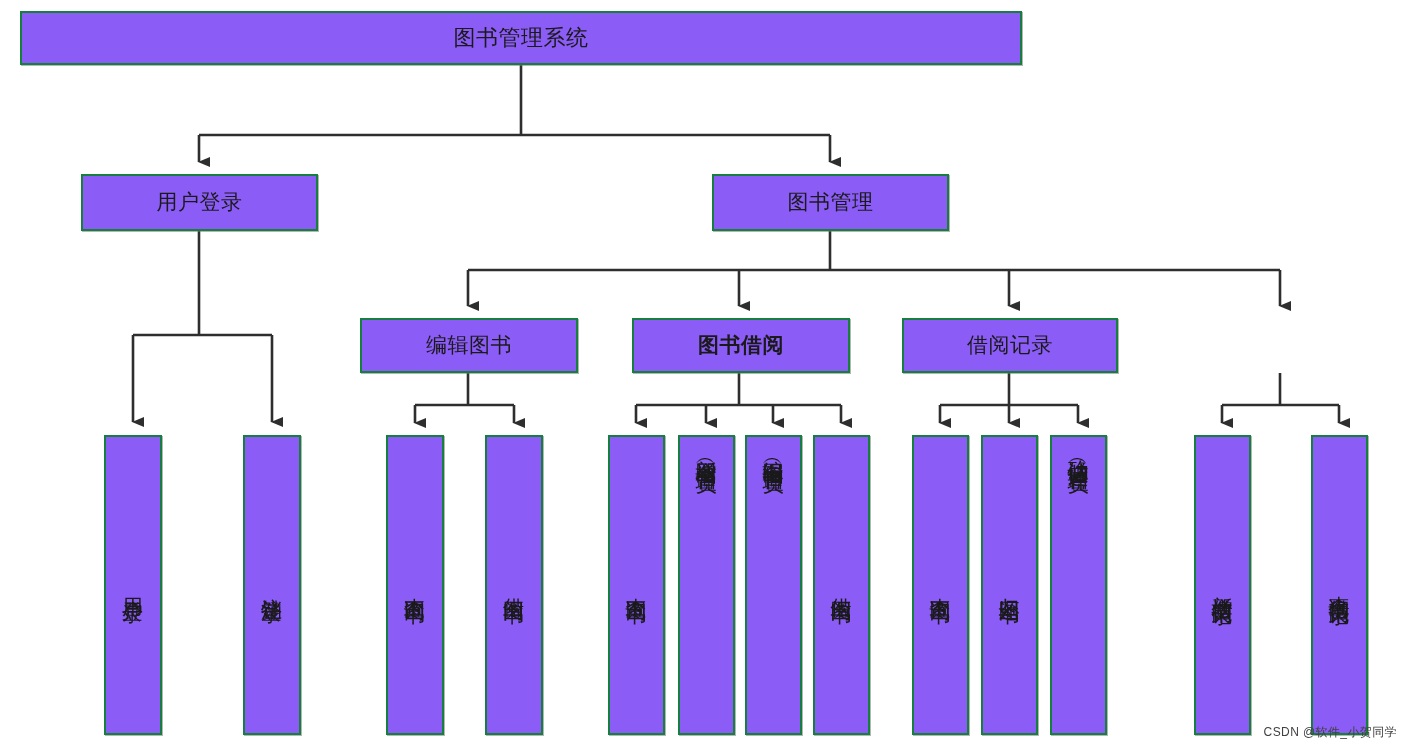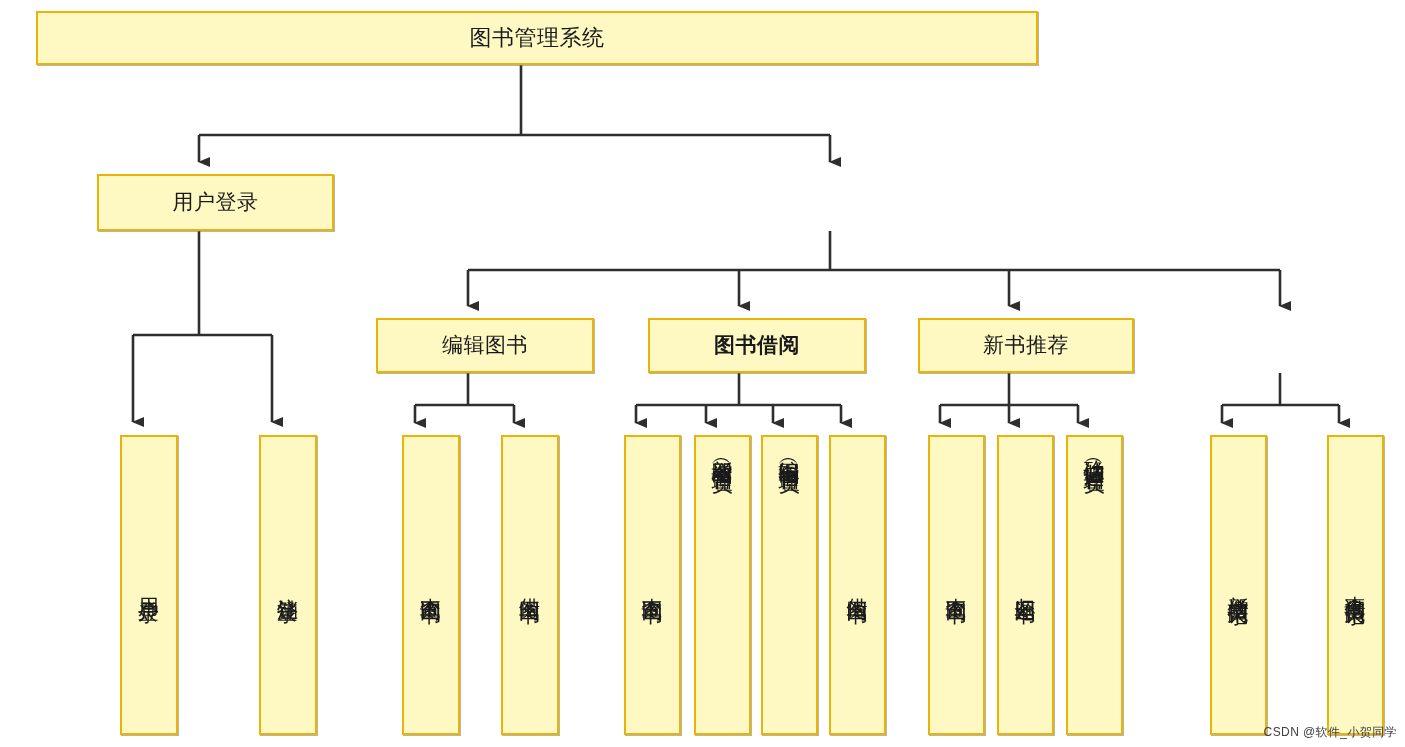--- a/index.html
+++ b/index.html
@@ -31,14 +31,13 @@
   .node {
     position: absolute;
     box-sizing: border-box;
-    background: #fef9c3;
-    border: 2px solid #eab308;
+    background: #8b5cf6;
+    border: 2px solid #15803d;
     box-shadow: 1px 1px 0 0 rgba(120,120,120,0.55);
     display: flex;
     align-items: center;
     justify-content: center;
     z-index: 2;
-    margin-left: 16px;
   }
   .node .label {
     display: block;

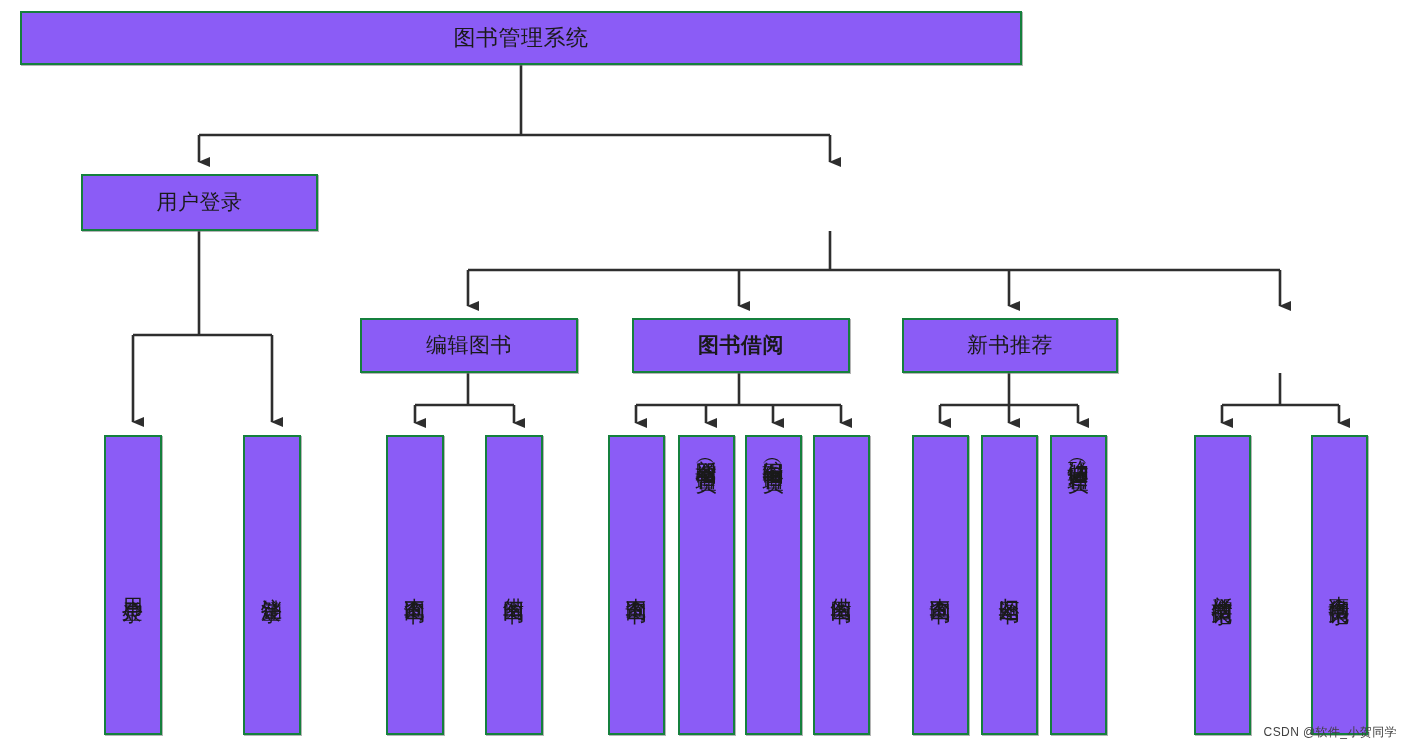--- a/index.html
+++ b/index.html
@@ -147,6 +147,9 @@
     <span class="label">用户登录</span>
   </div>
 
+  <div class="node horiz" style="left:712px; top:174px; width:237px; height:57px;">
+    <span class="label">图书管理</span>
+  </div>
 
   <div class="node horiz" style="left:360px; top:318px; width:218px; height:55px;">
     <span class="label">编辑图书</span>

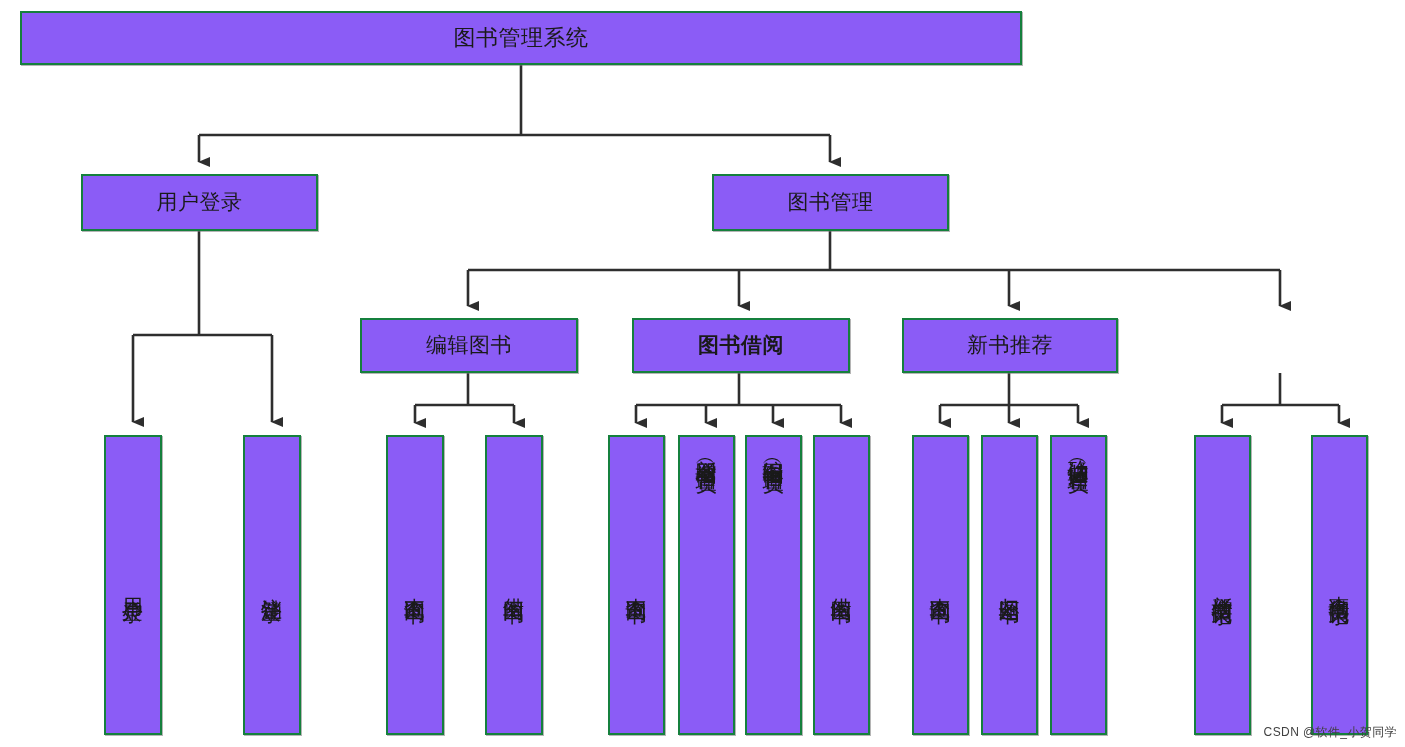--- a/index.html
+++ b/index.html
@@ -160,7 +160,7 @@
   </div>
 
   <div class="node horiz" style="left:902px; top:318px; width:216px; height:55px;">
-    <span class="label">新书推荐</span>
+    <span class="label">借阅记录</span>
   </div>
 
 

